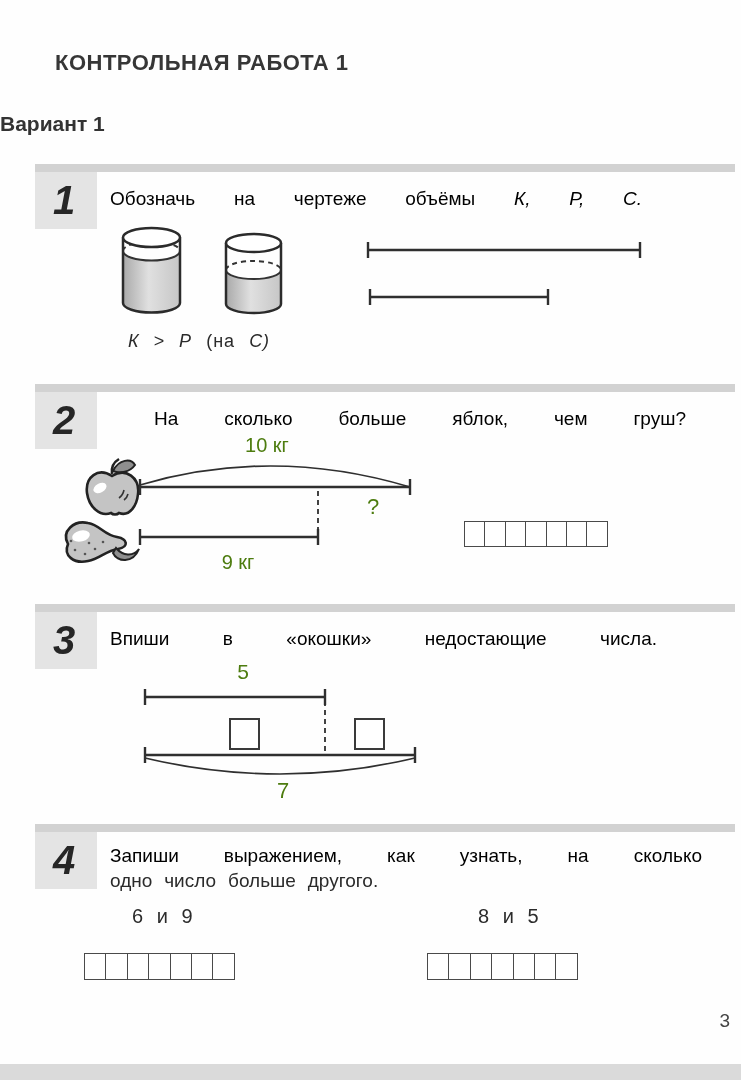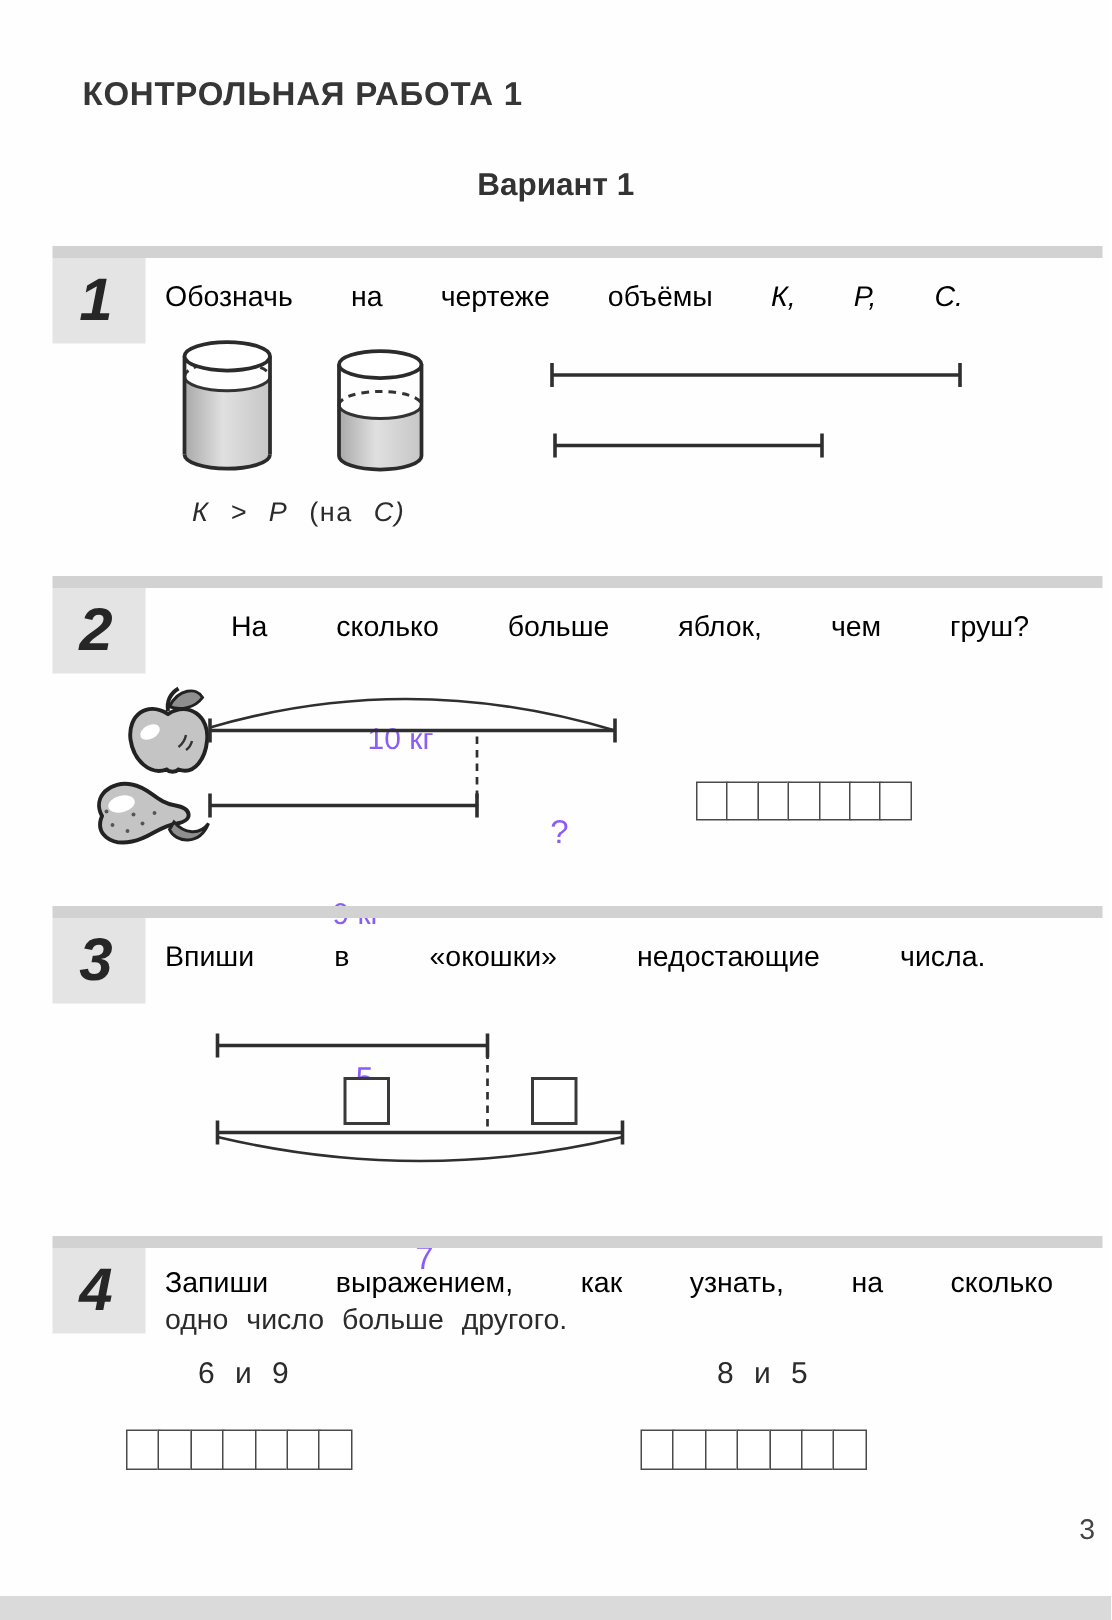--- a/index.html
+++ b/index.html
@@ -17,7 +17,7 @@
     letter-spacing:0.5px; color:#363636;
   }
   .variant {
-    left:0; top:112px; width:741px; text-align:center;
+    left:0; top:112px; width:741px; text-align:left;
     font-size:21px; font-weight:bold; color:#333;
   }
   .band { left:35px; width:700px; height:8px; background:#d2d2d2; }

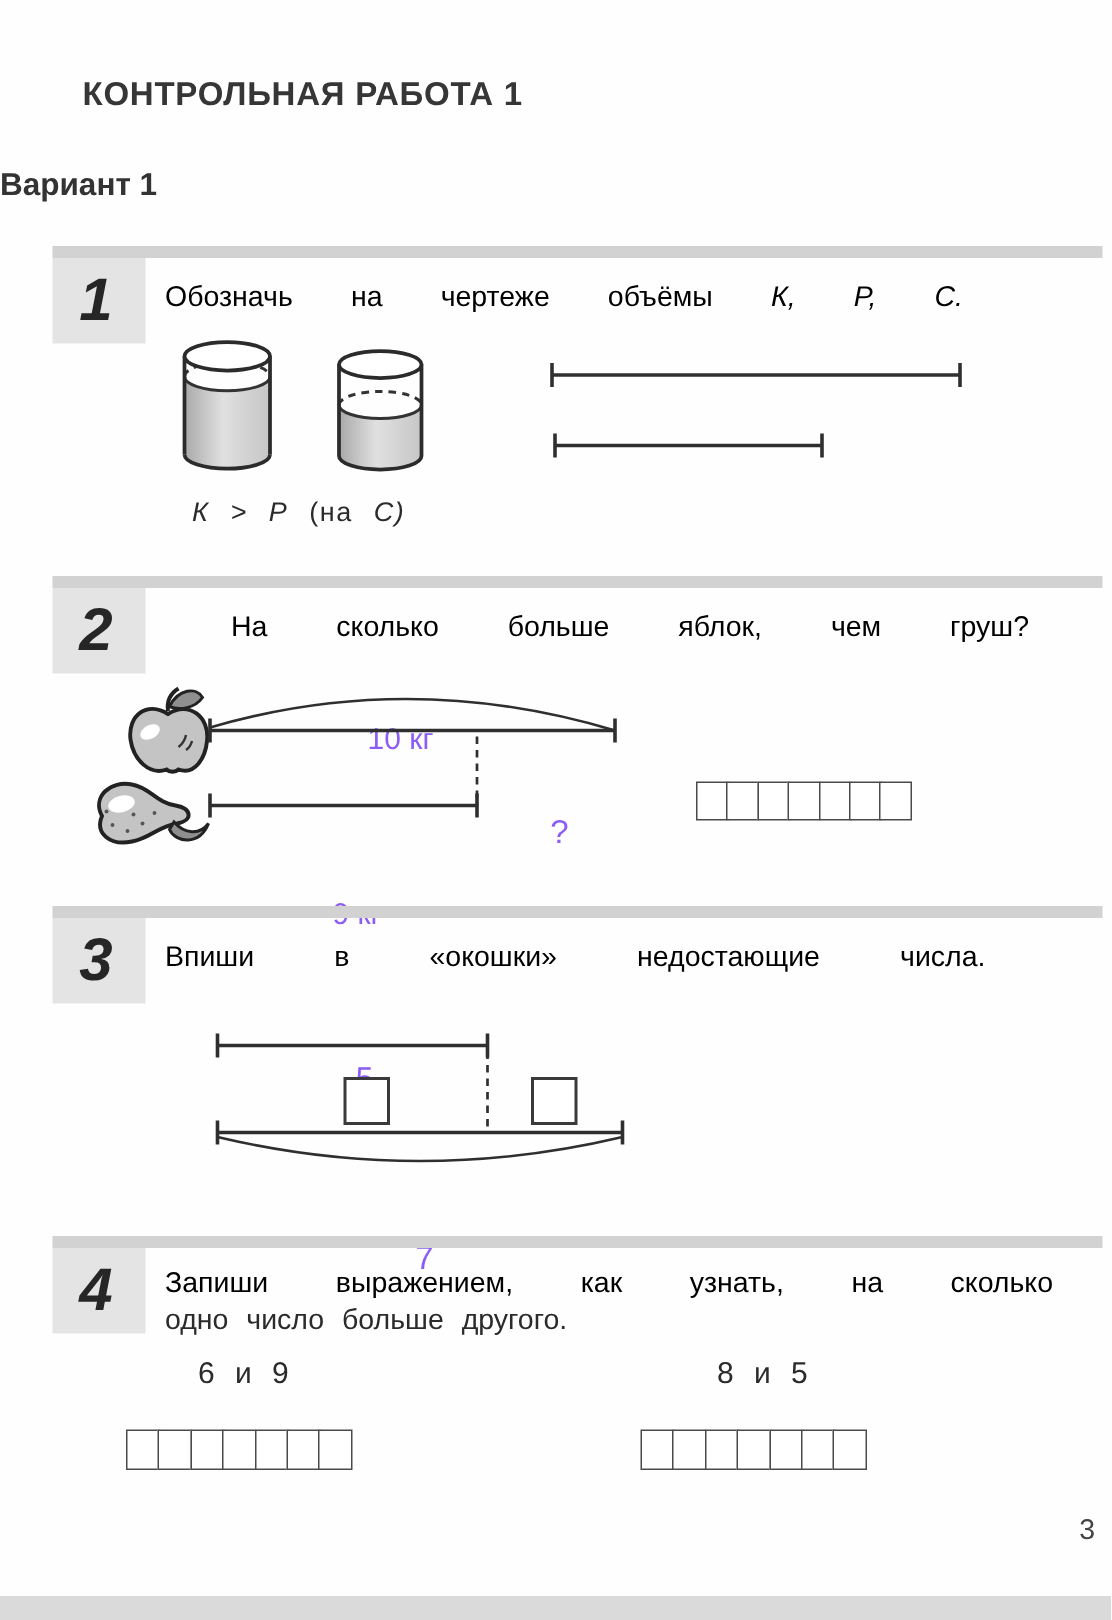--- a/index.html
+++ b/index.html
@@ -32,7 +32,7 @@
     text-align:justify; text-align-last:justify; line-height:1.4;
   }
   .instr .vars { font-style:italic; }
-  .lbl { font-size:20px; color:#8b5cf6; text-align:center;margin-top:48px; }
+  .lbl { font-size:20px; color:#4d7c0f; text-align:center; }
   .comparison { left:128px; top:331px; font-size:18px; font-style:italic; letter-spacing:1px; word-spacing:8px; }
   .comparison .up { font-style:normal; }
   .boxes-row { display:flex; }

